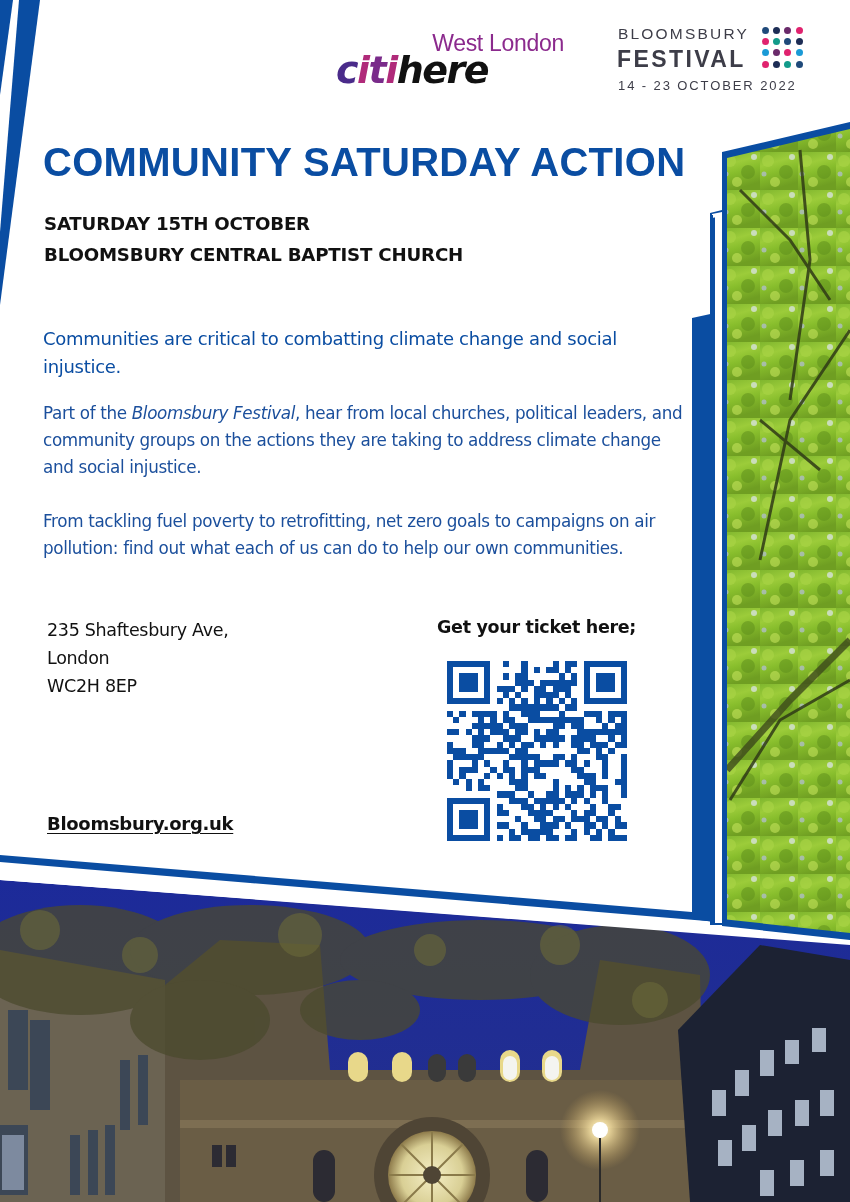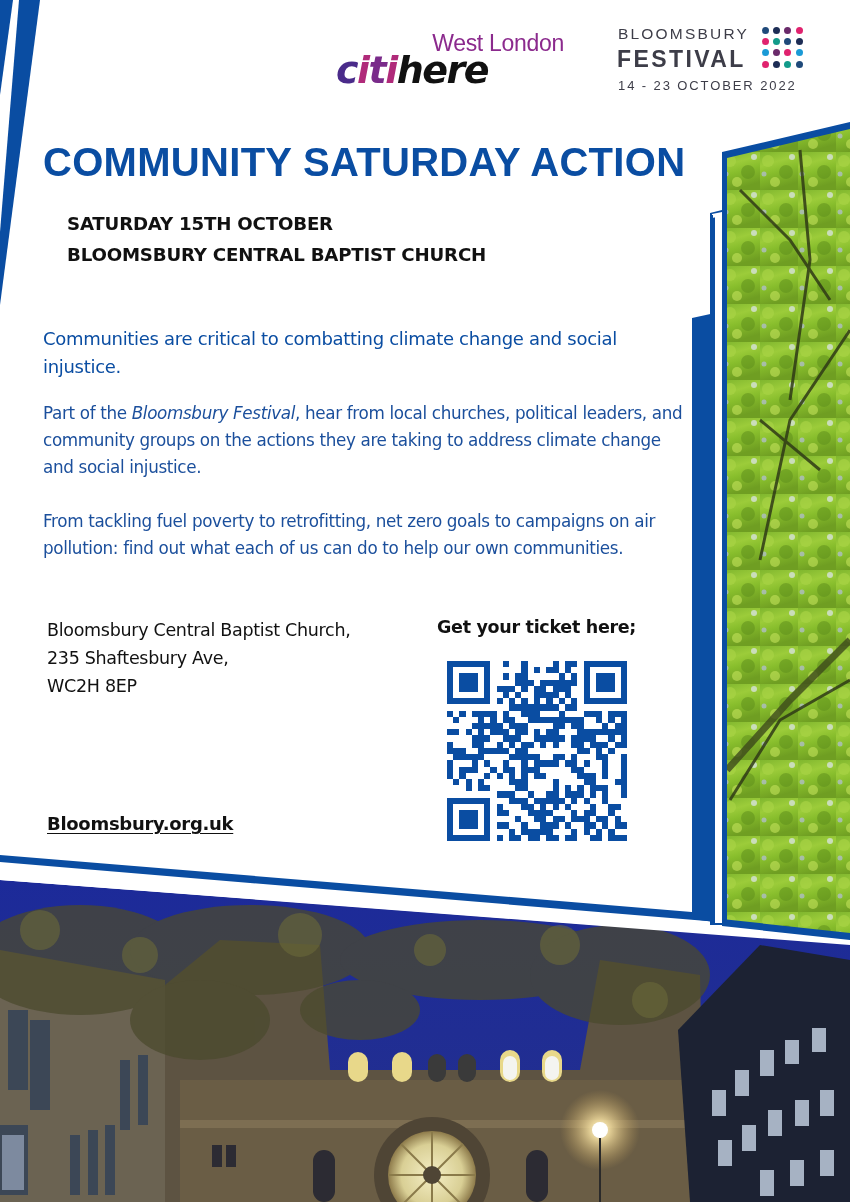--- a/index.html
+++ b/index.html
@@ -25,7 +25,7 @@
 
   
   .title { position: absolute; left: 43px; top: 140px; font-family: "Liberation Sans", sans-serif; font-weight: bold; font-size: 40px; color: #0a4da2; letter-spacing: 0.3px; white-space: nowrap; }
-  .event-meta { position: absolute; left: 44px; top: 208px; font-family: "DejaVu Sans", sans-serif; font-weight: bold; font-size: 18.2px; line-height: 31px; color: #111; letter-spacing: -0.2px; margin-left: 23px; }
+  .event-meta { position: absolute; left: 44px; top: 208px; font-family: "DejaVu Sans", sans-serif; font-weight: bold; font-size: 18.2px; line-height: 31px; color: #111; letter-spacing: -0.2px; }
   .event-meta div { white-space: nowrap; }
 
   .lead { position: absolute; left: 43px; top: 325px; width: 640px; font-family: "DejaVu Sans", sans-serif; font-weight: normal; font-size: 18px; line-height: 28px; color: #0a4da2; letter-spacing: -0.3px; }

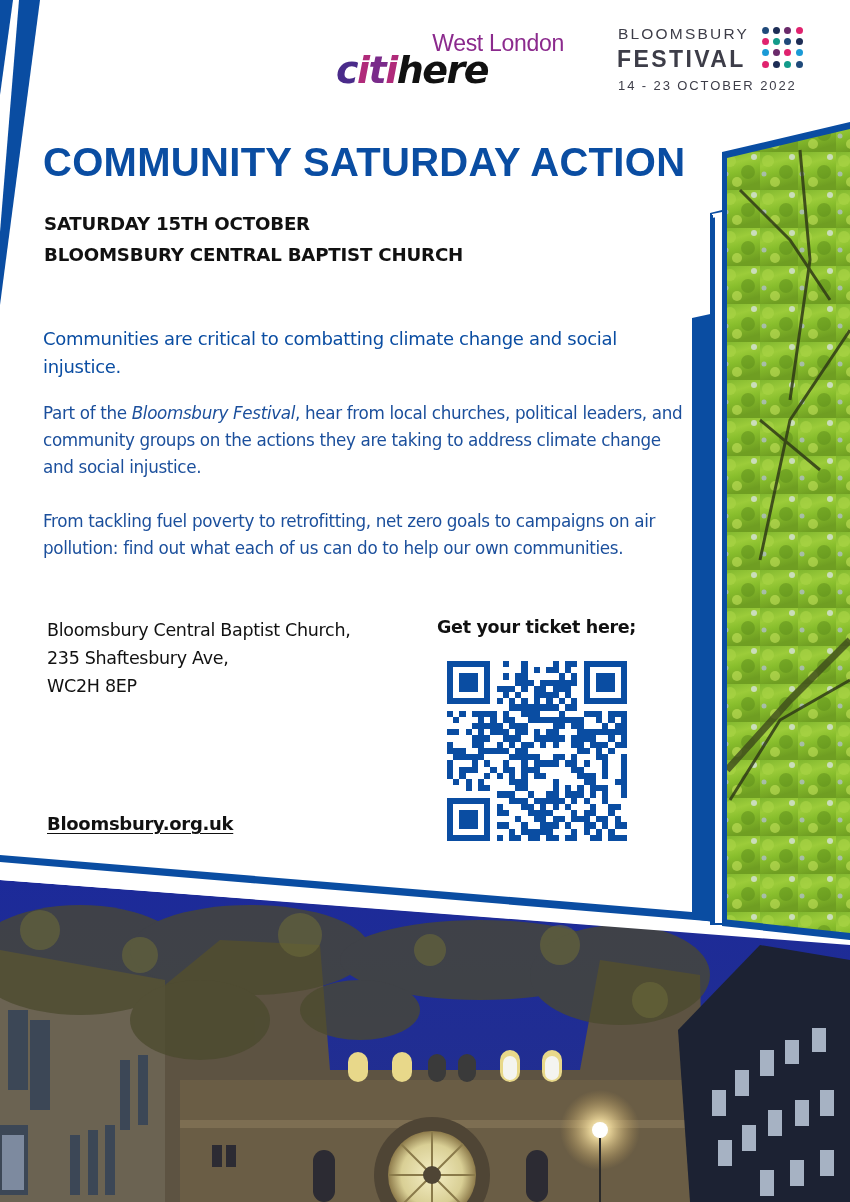--- a/index.html
+++ b/index.html
@@ -247,7 +247,6 @@
 <p class="para para2">From tackling fuel poverty to retrofitting, net zero goals to campaigns on air pollution: find out what each of us can do to help our own communities.</p>
 
 <div class="location">
-  <div>Bloomsbury Central Baptist Church,</div>
   <div>235 Shaftesbury Ave,</div>
   <div>WC2H 8EP</div>
 </div>

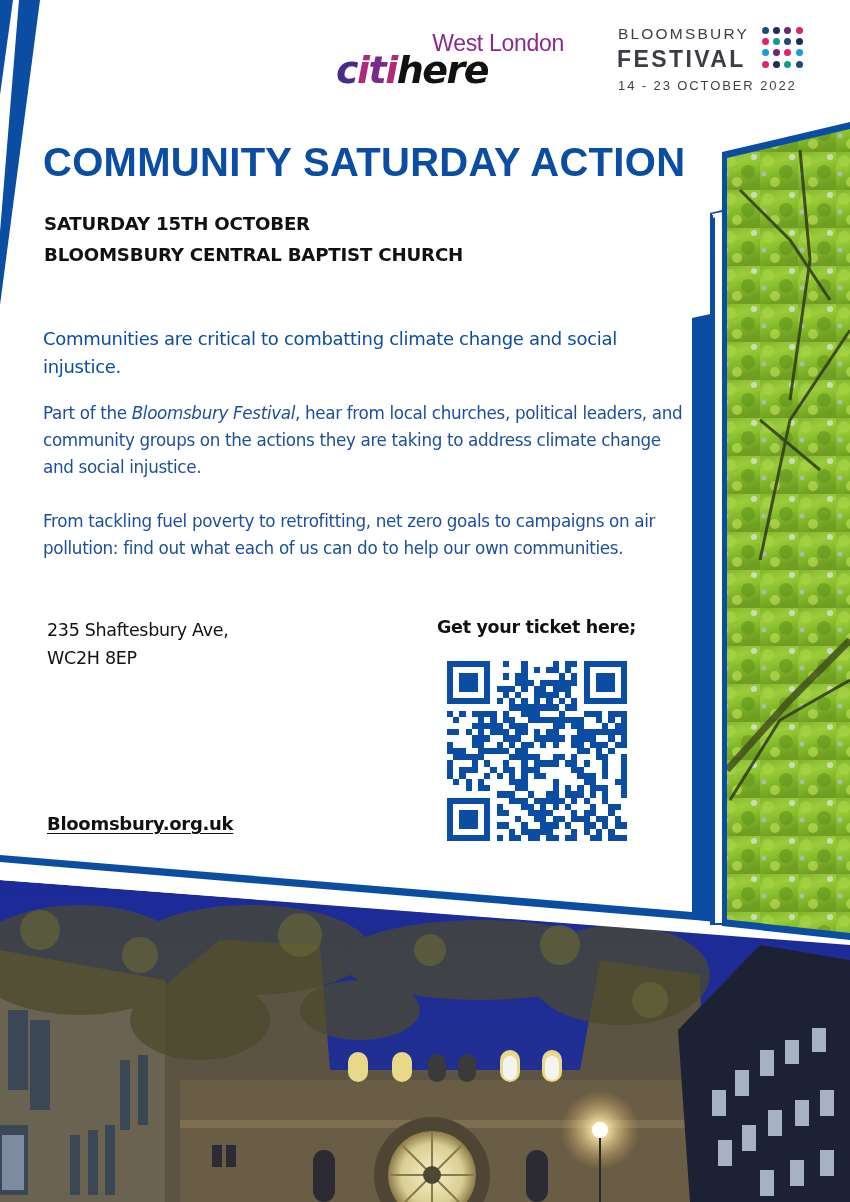--- a/index.html
+++ b/index.html
@@ -248,6 +248,7 @@
 
 <div class="location">
   <div>235 Shaftesbury Ave,</div>
+  <div>London</div>
   <div>WC2H 8EP</div>
 </div>
 <a class="site-link">Bloomsbury.org.uk</a>

